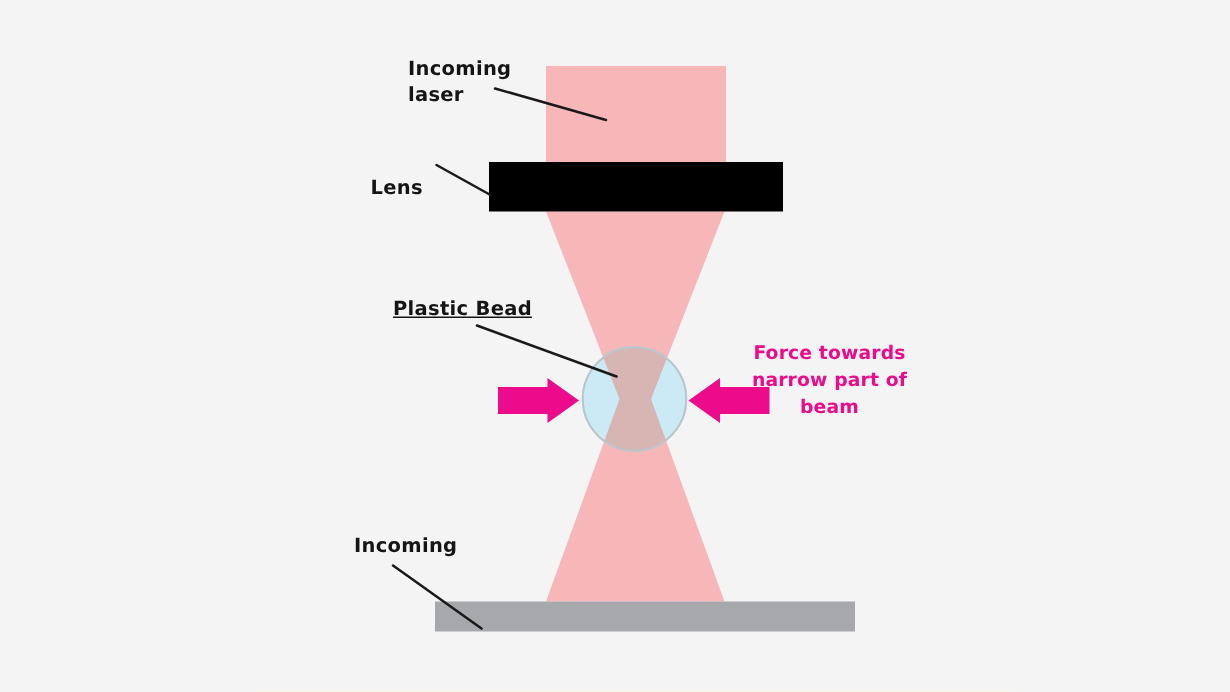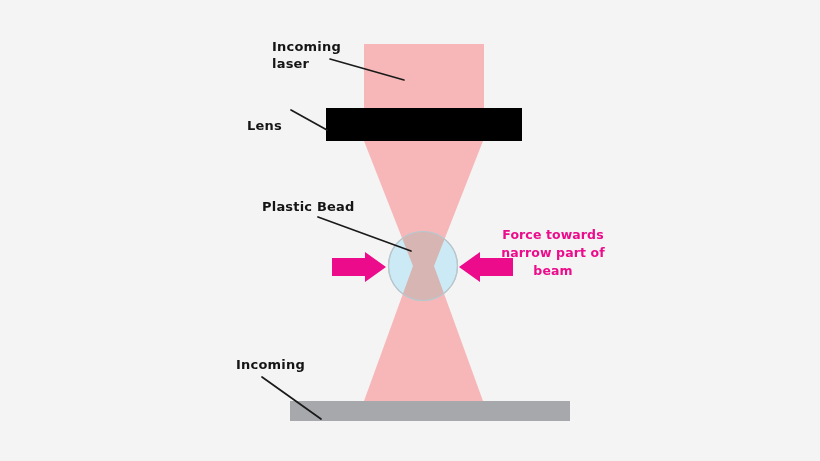--- a/index.html
+++ b/index.html
@@ -52,7 +52,7 @@
   }
   #label-incoming-laser { left: 272px; top: 38px; }
   #label-lens { left: 247px; top: 102px; margin-top: 15px; }
-  #label-plastic-bead { left: 262px; top: 198px; }
+  #label-plastic-bead { left: 262px; top: 198px; text-decoration: underline; }
   #label-substrate { left: 236px; top: 356px; }
   #label-force { left: 498px; top: 226px; width: 110px; }
 </style>

